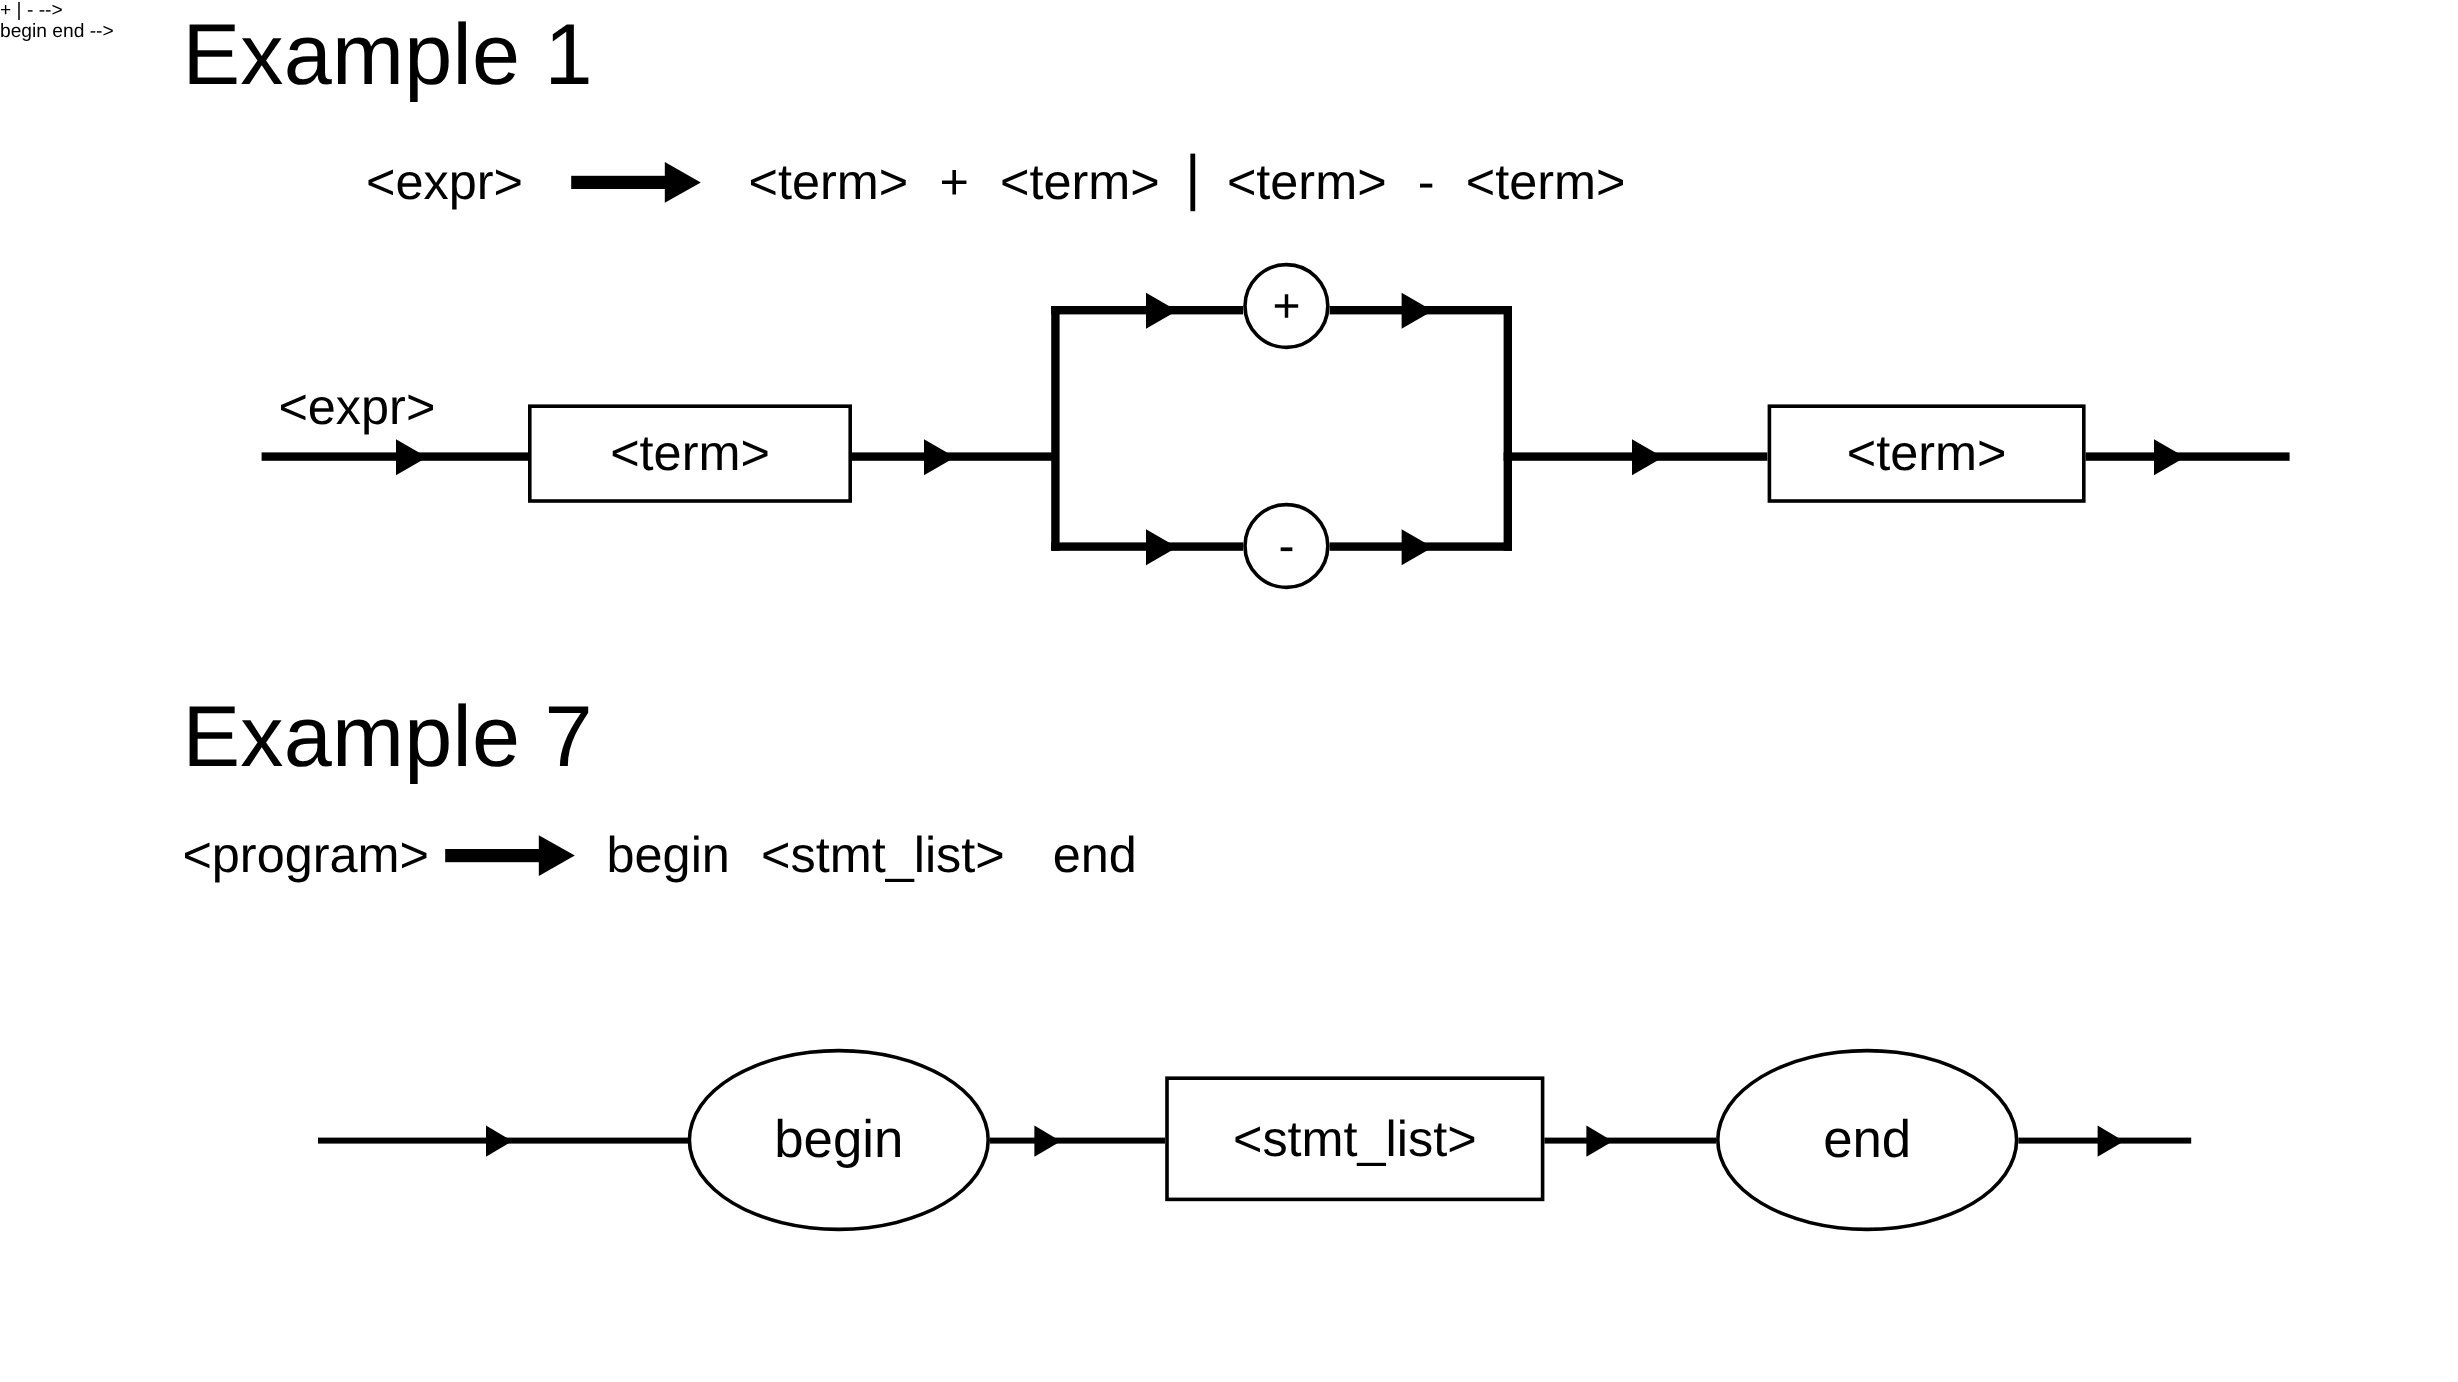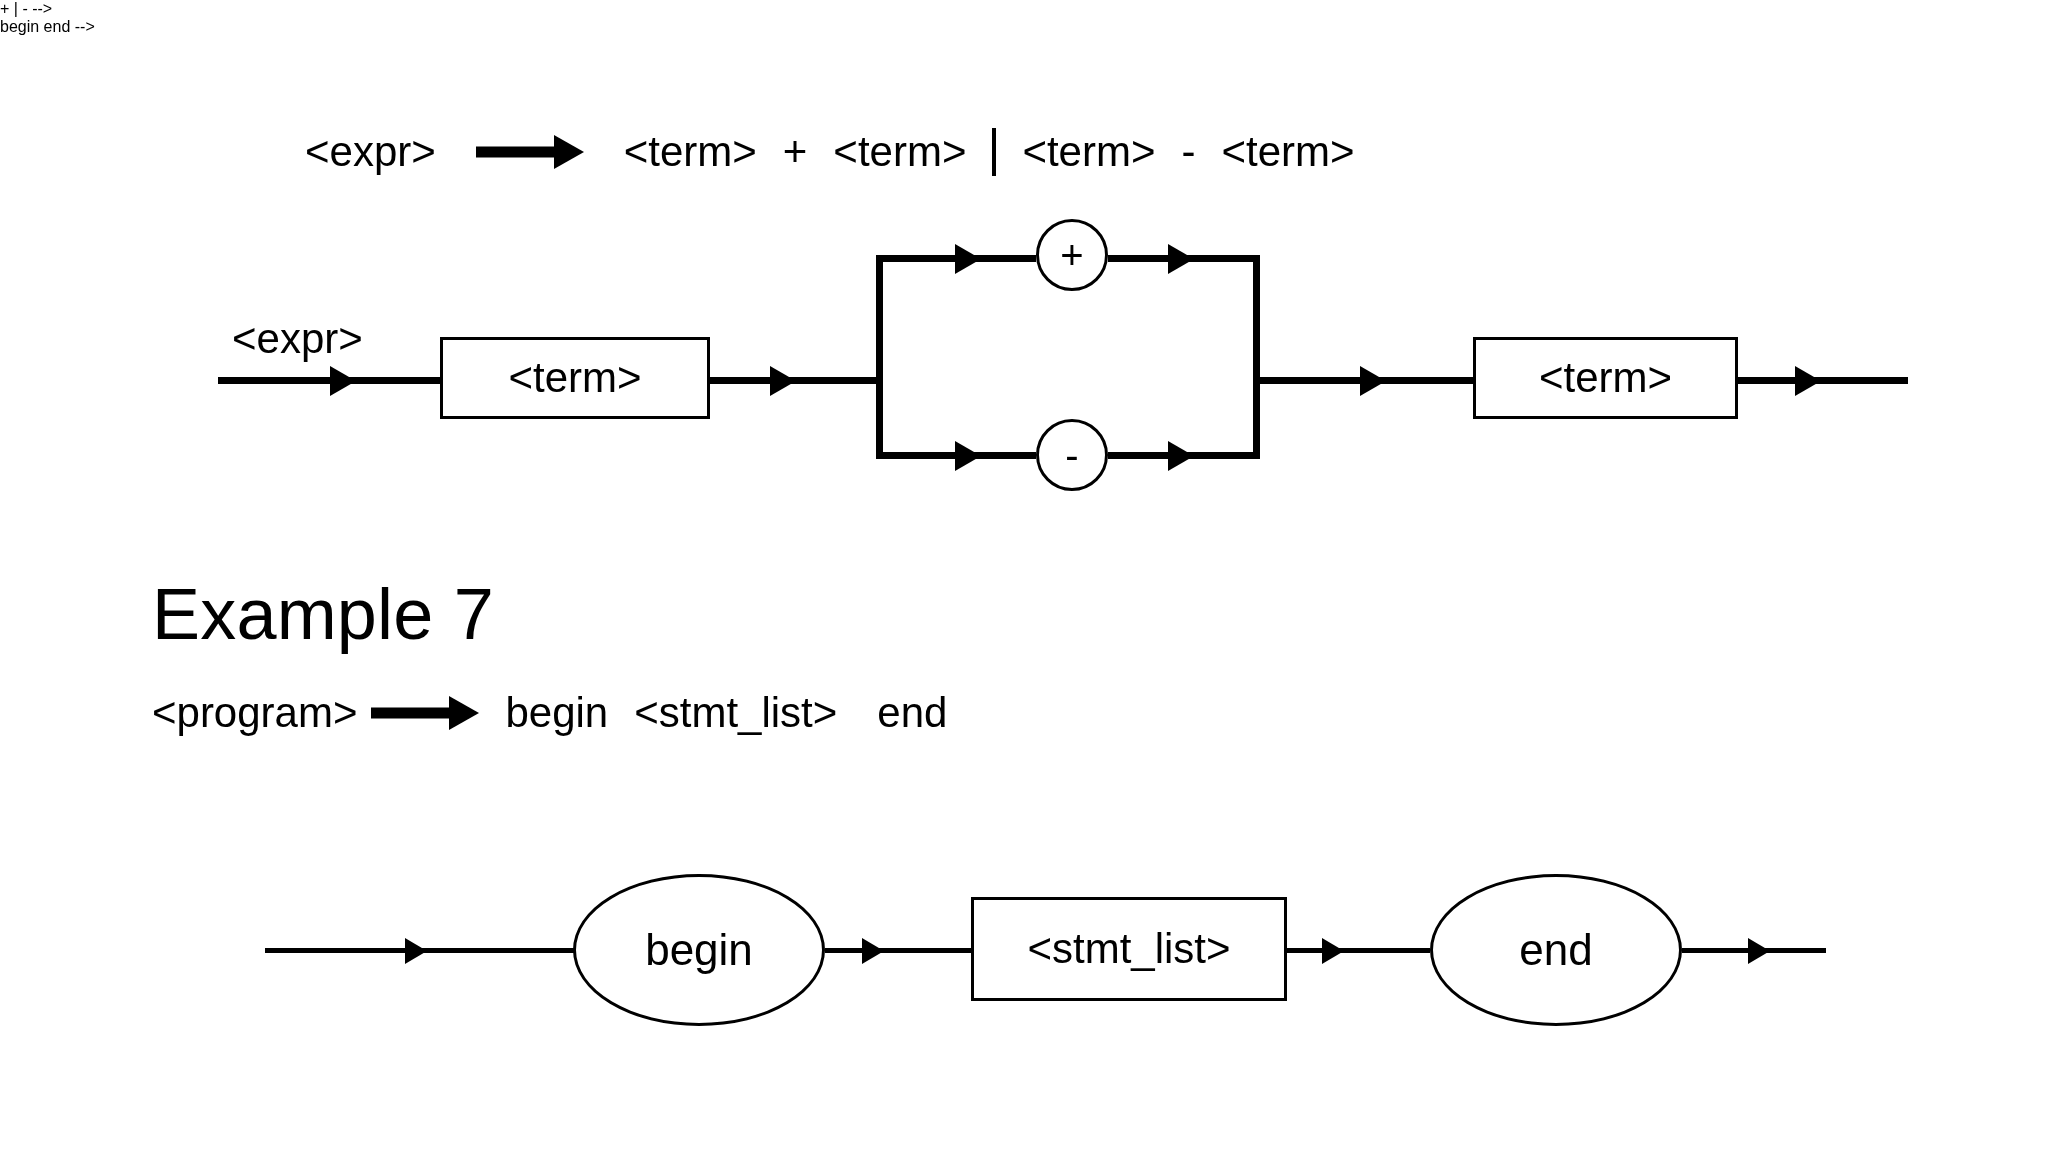--- a/index.html
+++ b/index.html
@@ -172,6 +172,7 @@
 <div class="slide">
 
   
+  <div class="heading" id="heading-1">Example 1</div>
 
    <term> + <term> | <term> - <term> --&gt;
   <div class="production" id="production-1">

